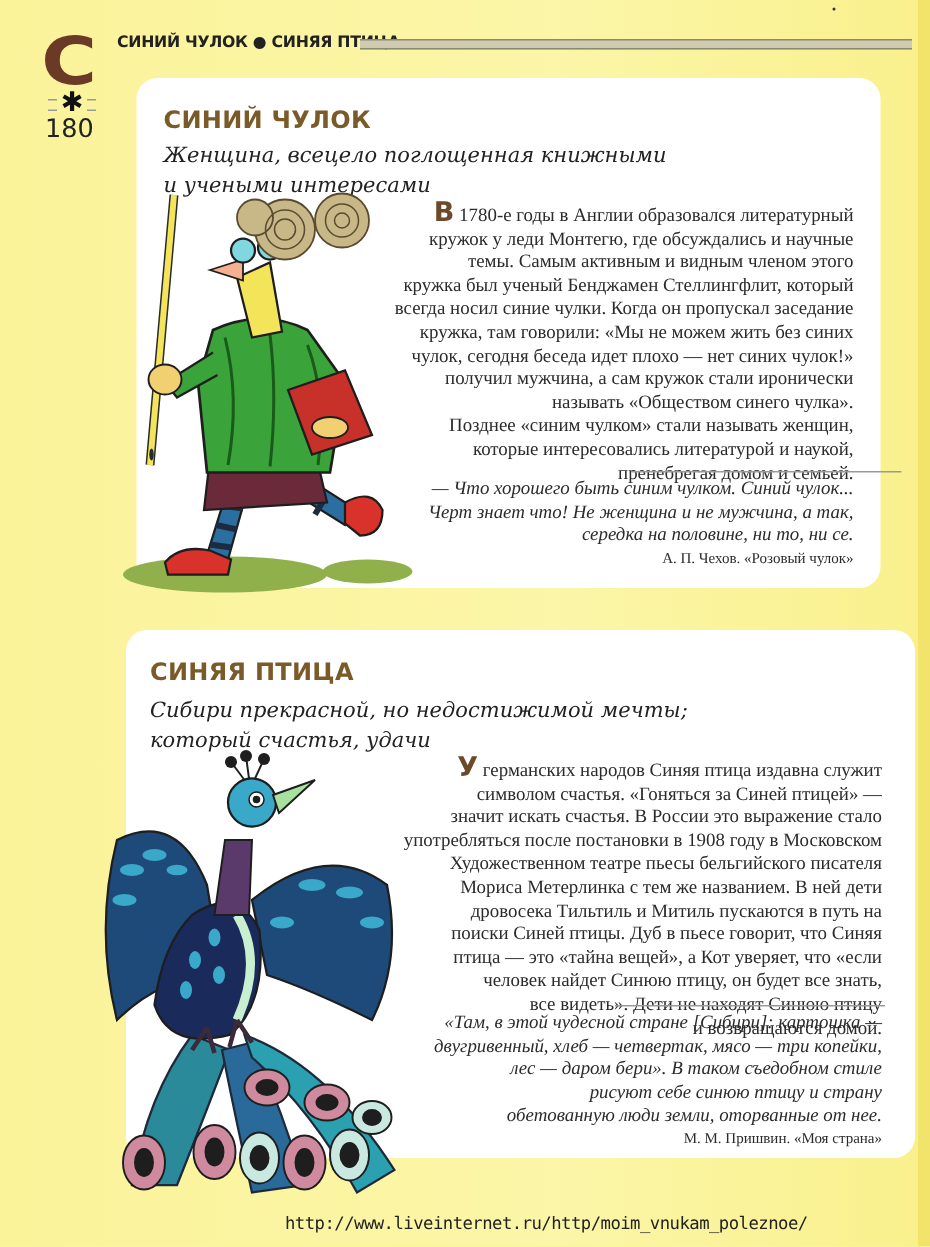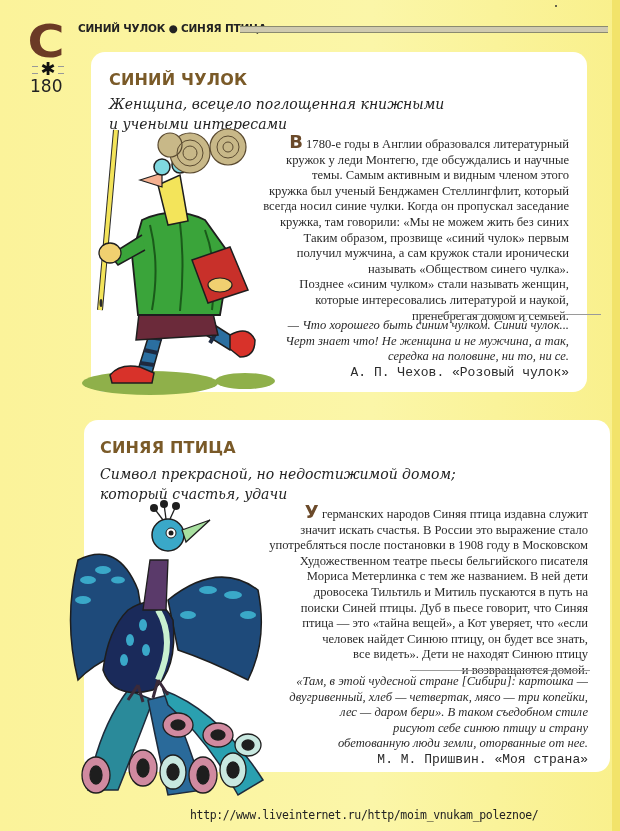--- a/index.html
+++ b/index.html
@@ -119,6 +119,7 @@
     <p>кружка был ученый Бенджамен Стеллингфлит, который</p>
     <p>всегда носил синие чулки. Когда он пропускал заседание</p>
     <p>кружка, там говорили: «Мы не можем жить без синих</p>
+    <p>чулок, сегодня беседа идет плохо — нет синих чулок!»</p>
     <p>Таким образом, прозвище «синий чулок» первым</p>
     <p>получил мужчина, а сам кружок стали иронически</p>
     <p>называть «Обществом синего чулка».</p>

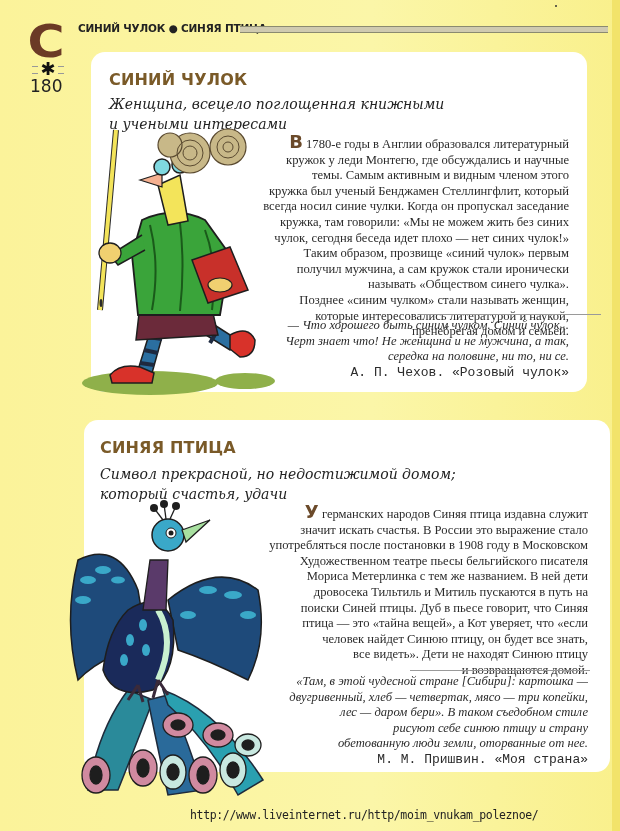--- a/index.html
+++ b/index.html
@@ -120,7 +120,6 @@
     <p>всегда носил синие чулки. Когда он пропускал заседание</p>
     <p>кружка, там говорили: «Мы не можем жить без синих</p>
     <p>чулок, сегодня беседа идет плохо — нет синих чулок!»</p>
-    <p>Таким образом, прозвище «синий чулок» первым</p>
     <p>получил мужчина, а сам кружок стали иронически</p>
     <p>называть «Обществом синего чулка».</p>
     <p>Позднее «синим чулком» стали называть женщин,</p>

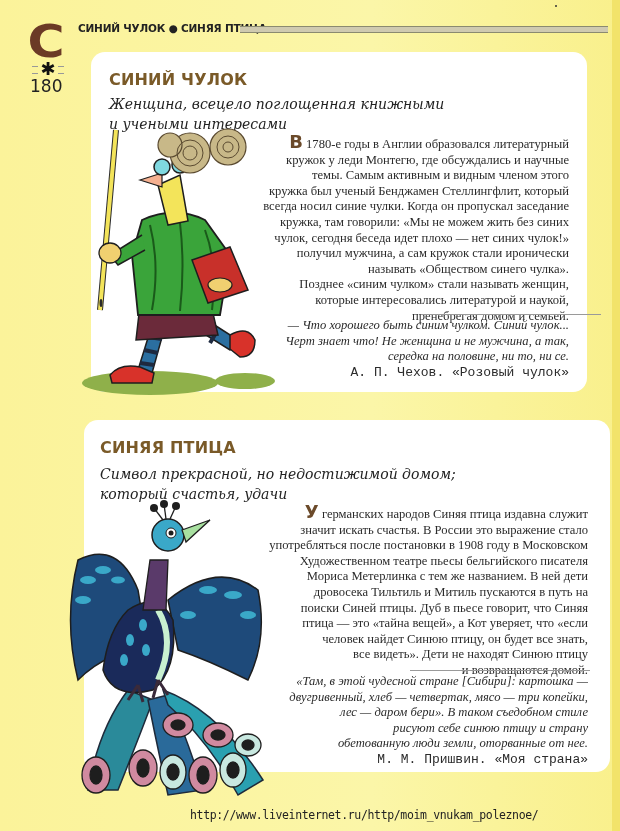--- a/index.html
+++ b/index.html
@@ -80,7 +80,7 @@
     font-size: 12.6px; line-height: 15.6px; color: #2b2b2b; text-align: right;
   }
   .attribution {
-    font-style: normal; font-family: Liberation Mono, monospace; font-size: 13px;
+    font-style: normal; font-family: Liberation Serif, serif; font-size: 10px;
   }
   .illustration { position: absolute; }
   .footer-url {

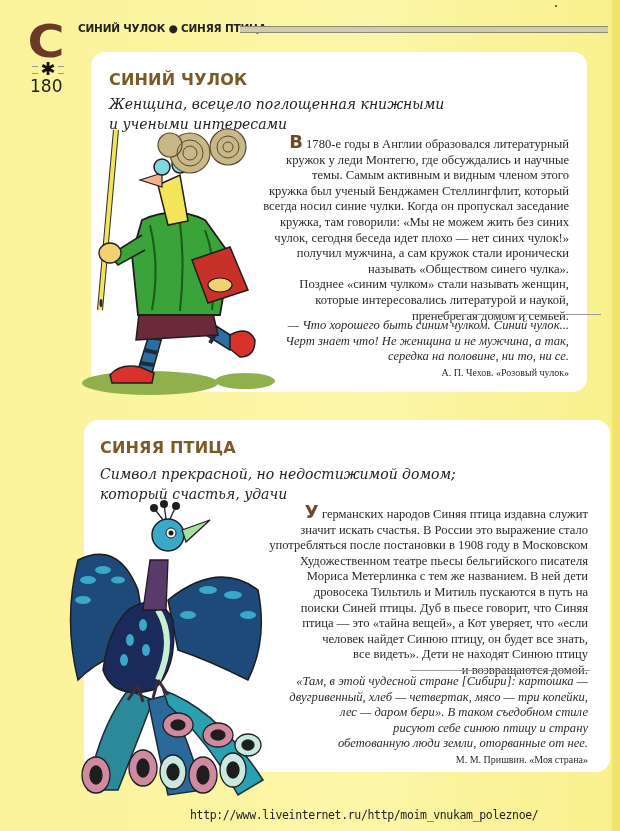--- a/index.html
+++ b/index.html
@@ -196,7 +196,7 @@
 <div class="card card-2">
   <div class="term" style="left:16px; top:18px;">СИНЯЯ ПТИЦА</div>
   <div class="definition" style="left:16px; top:44px;">
-    <div>Символ прекрасной, но недостижимой домом;</div>
+    <div>Сибири прекрасной, но недостижимой мечты;</div>
     <div>который счастья, удачи</div>
   </div>
 

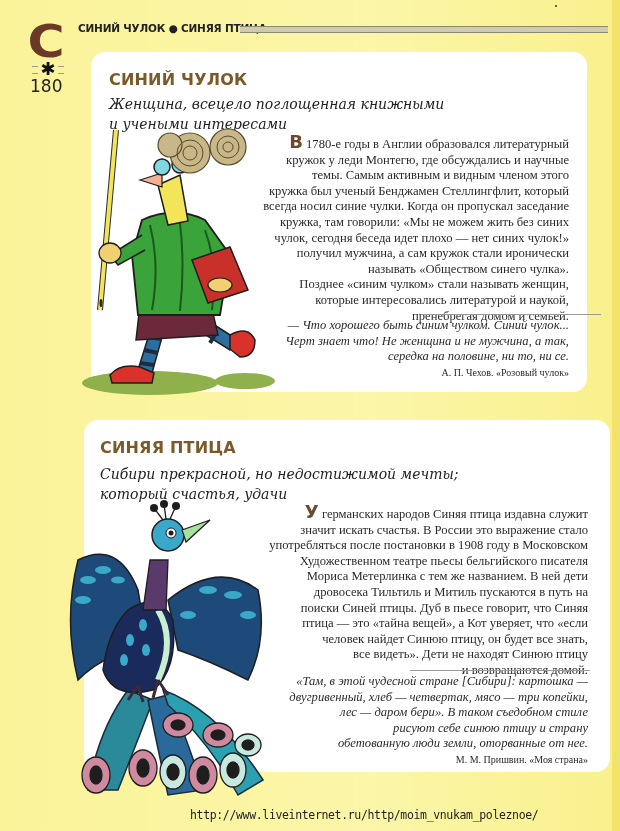--- a/index.html
+++ b/index.html
@@ -202,6 +202,7 @@
 
   <div class="body-text" style="right:22px; top:84px; width:370px;">
     <p><span class="drop">У</span><span> германских народов Синяя птица издавна служит</span></p>
+    <p>символом счастья. «Гоняться за Синей птицей» —</p>
     <p>значит искать счастья. В России это выражение стало</p>
     <p>употребляться после постановки в 1908 году в Московском</p>
     <p>Художественном театре пьесы бельгийского писателя</p>

